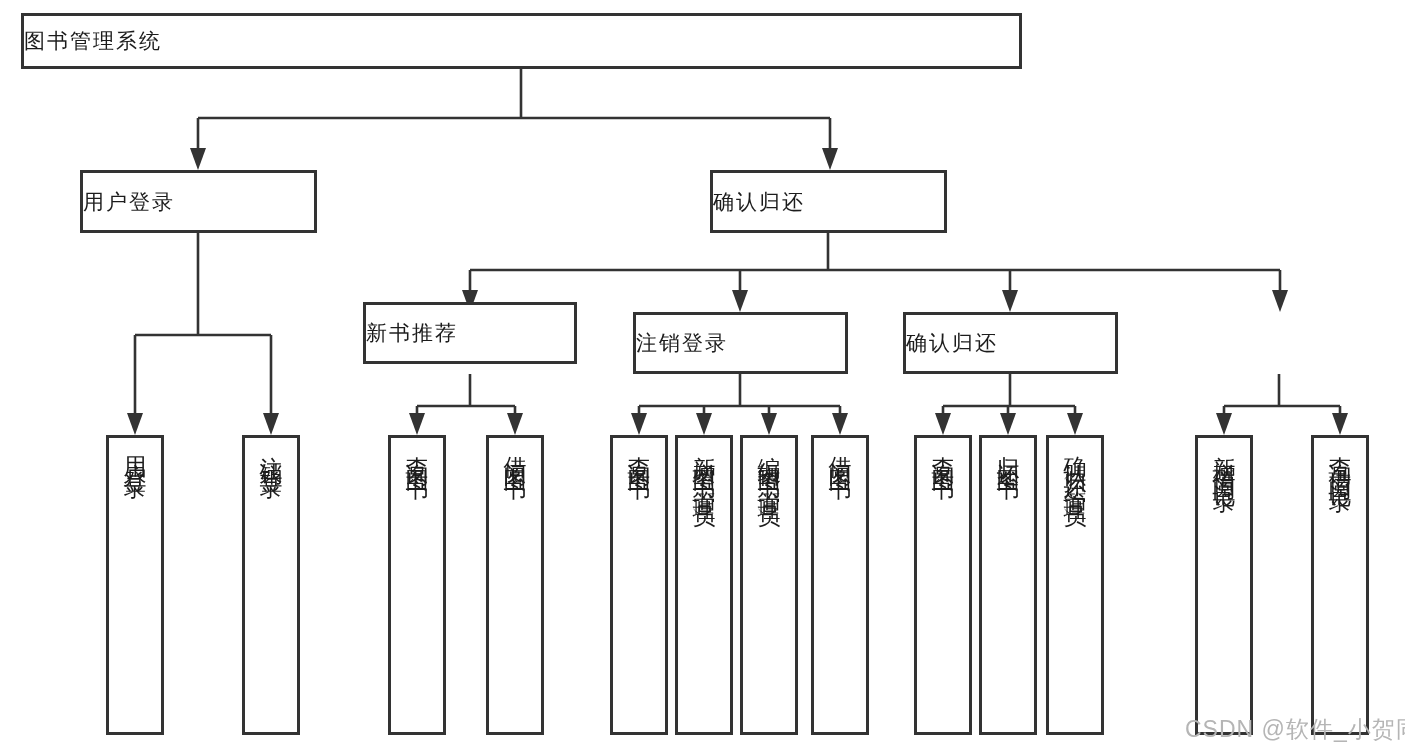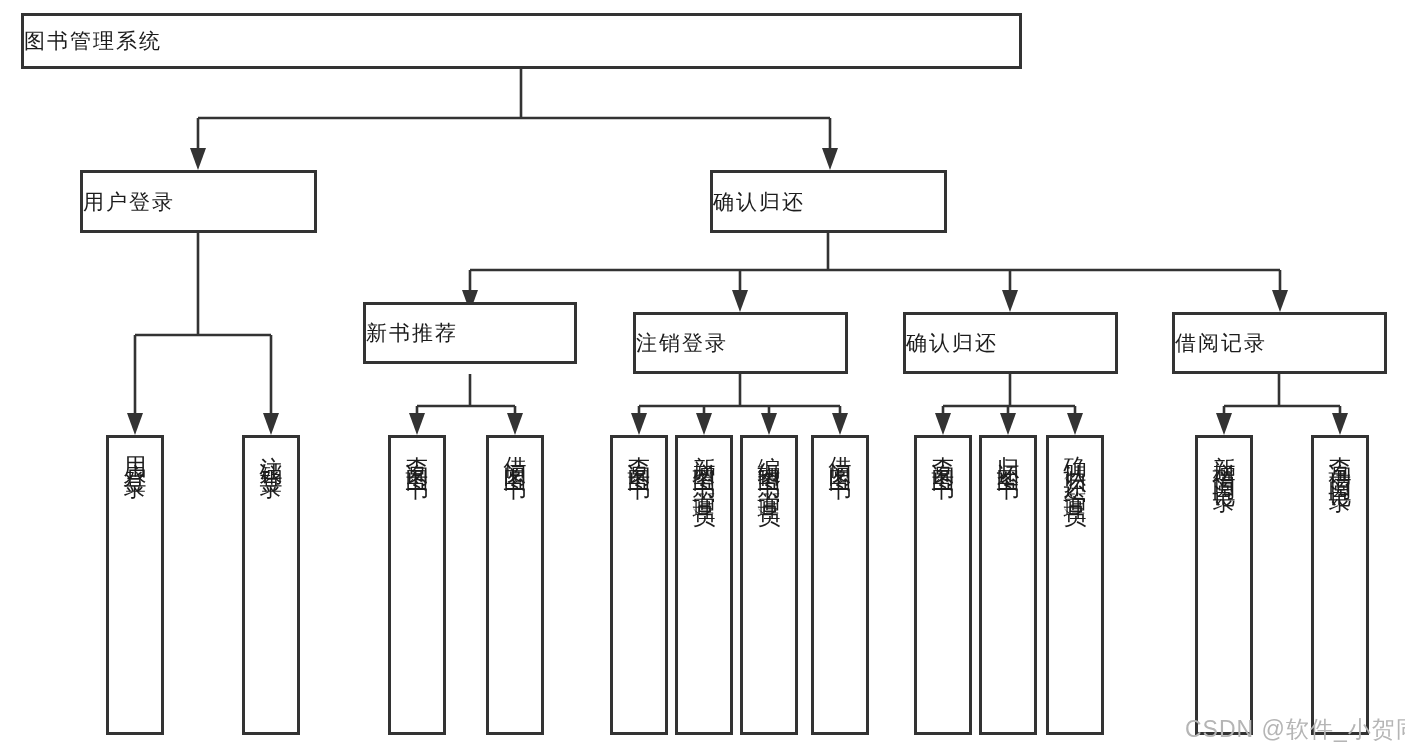--- a/index.html
+++ b/index.html
@@ -74,9 +74,6 @@
   <div class="node h" style="left:903px;top:312px;width:215px;height:62px">
     <span>确认归还</span>
   </div>
-  <div class="node h" style="left:1172px;top:312px;width:215px;height:62px">
-    <span>借阅记录</span>
-  </div>
 
   <div class="node v" style="left:106px;top:435px;width:58px;height:300px">
     <span>用户登录</span>

